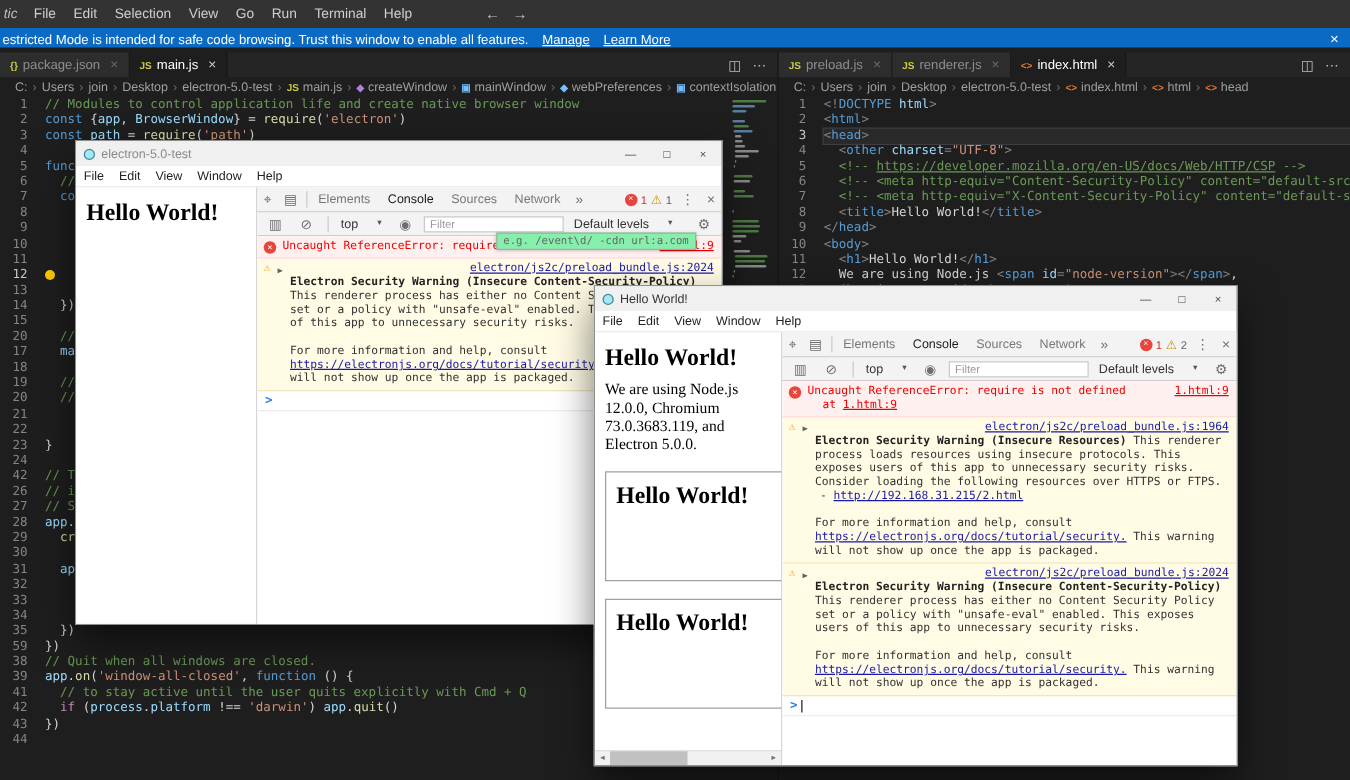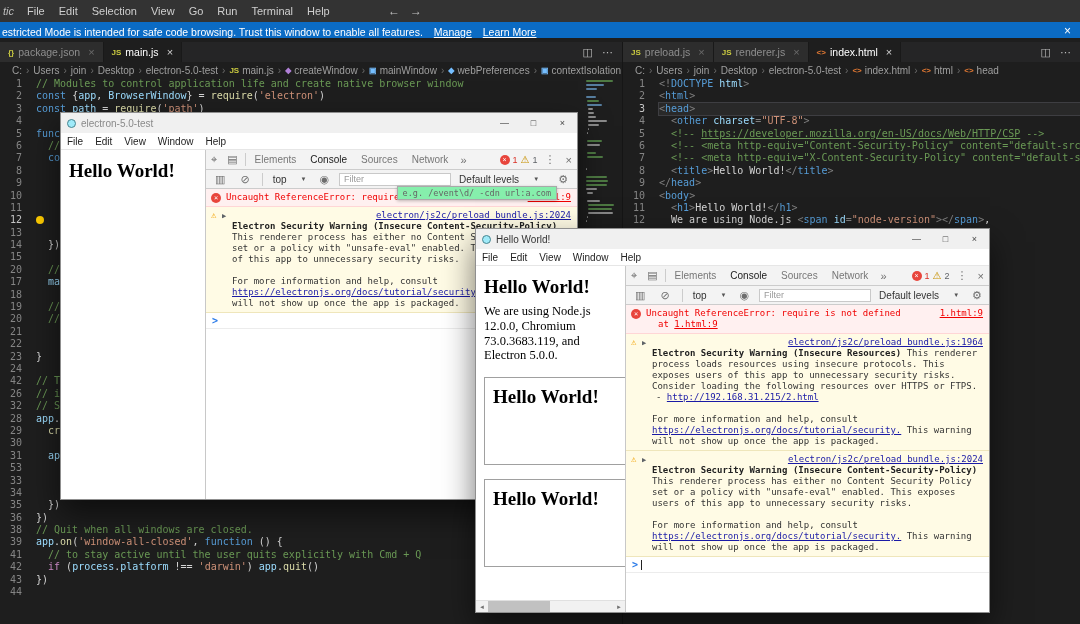--- a/index.html
+++ b/index.html
@@ -235,7 +235,7 @@
           <div class="code-row"><span class="ln">24</span><span class="code-text"></span></div>
           <div class="code-row"><span class="ln">42</span><span class="code-text"><span class="tk-c">// This method will be called when Electron has finished</span></span></div>
           <div class="code-row"><span class="ln">26</span><span class="code-text"><span class="tk-c">// initialization and is ready to create browser windows.</span></span></div>
-          <div class="code-row"><span class="ln">32</span><span class="code-text"><span class="tk-c">// Some APIs can only be used after this event occurs.</span></span></div>
+          <div class="code-row"><span class="ln">27</span><span class="code-text"><span class="tk-c">// Some APIs can only be used after this event occurs.</span></span></div>
           <div class="code-row"><span class="ln">28</span><span class="code-text"><span class="tk-v">app</span><span class="tk-p">.</span><span class="tk-f">whenReady</span><span class="tk-p">().</span><span class="tk-f">then</span><span class="tk-p">(() </span><span class="tk-k">=&gt;</span><span class="tk-p"> {</span></span></div>
           <div class="code-row"><span class="ln">29</span><span class="code-text"><span class="tk-f">  createWindow</span><span class="tk-p">()</span></span></div>
           <div class="code-row"><span class="ln">30</span><span class="code-text"></span></div>

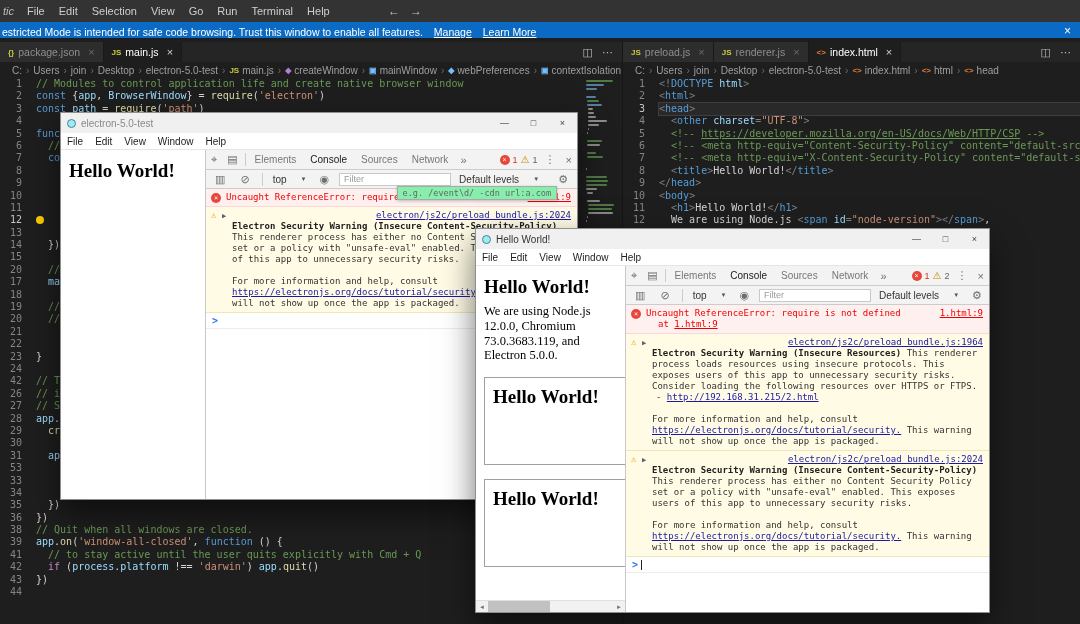--- a/index.html
+++ b/index.html
@@ -240,7 +240,7 @@
           <div class="code-row"><span class="ln">29</span><span class="code-text"><span class="tk-f">  createWindow</span><span class="tk-p">()</span></span></div>
           <div class="code-row"><span class="ln">30</span><span class="code-text"></span></div>
           <div class="code-row"><span class="ln">31</span><span class="code-text"><span class="tk-v">  app</span><span class="tk-p">.</span><span class="tk-f">on</span><span class="tk-p">(</span><span class="tk-s">'activate'</span><span class="tk-p">, </span><span class="tk-k">function</span><span class="tk-p"> () {</span></span></div>
-          <div class="code-row"><span class="ln">53</span><span class="code-text"><span class="tk-c">    // On macOS it's common to re-create a window in the app when the</span></span></div>
+          <div class="code-row"><span class="ln">32</span><span class="code-text"><span class="tk-c">    // On macOS it's common to re-create a window in the app when the</span></span></div>
           <div class="code-row"><span class="ln">33</span><span class="code-text"><span class="tk-c">    // dock icon is clicked and there are no other windows open.</span></span></div>
           <div class="code-row"><span class="ln">34</span><span class="code-text"><span class="tk-kc">    if</span><span class="tk-p"> (</span><span class="tk-v">BrowserWindow</span><span class="tk-p">.</span><span class="tk-f">getAllWindows</span><span class="tk-p">().</span><span class="tk-v">length</span><span class="tk-p"> === </span><span class="tk-n">0</span><span class="tk-p">) </span><span class="tk-f">createWindow</span><span class="tk-p">()</span></span></div>
           <div class="code-row"><span class="ln">35</span><span class="code-text"><span class="tk-p">  })</span></span></div>

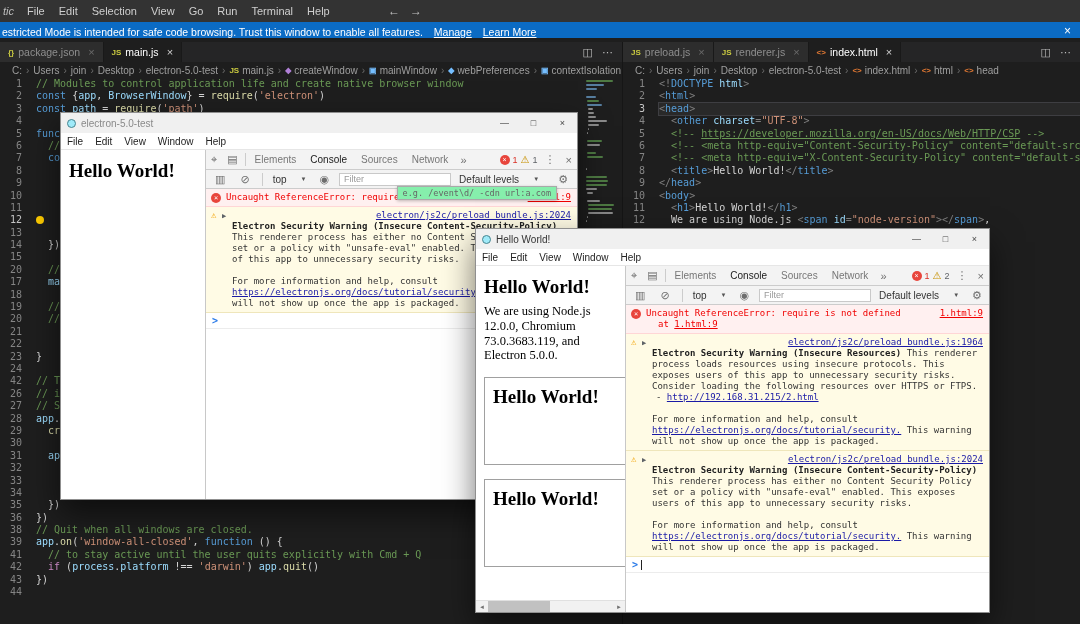--- a/index.html
+++ b/index.html
@@ -244,7 +244,7 @@
           <div class="code-row"><span class="ln">33</span><span class="code-text"><span class="tk-c">    // dock icon is clicked and there are no other windows open.</span></span></div>
           <div class="code-row"><span class="ln">34</span><span class="code-text"><span class="tk-kc">    if</span><span class="tk-p"> (</span><span class="tk-v">BrowserWindow</span><span class="tk-p">.</span><span class="tk-f">getAllWindows</span><span class="tk-p">().</span><span class="tk-v">length</span><span class="tk-p"> === </span><span class="tk-n">0</span><span class="tk-p">) </span><span class="tk-f">createWindow</span><span class="tk-p">()</span></span></div>
           <div class="code-row"><span class="ln">35</span><span class="code-text"><span class="tk-p">  })</span></span></div>
-          <div class="code-row"><span class="ln">36</span><span class="code-text"><span class="tk-p">})</span></span></div>
+          <div class="code-row"><span class="ln">59</span><span class="code-text"><span class="tk-p">})</span></span></div>
           <div class="code-row"><span class="ln">38</span><span class="code-text"><span class="tk-c">// Quit when all windows are closed.</span></span></div>
           <div class="code-row"><span class="ln">39</span><span class="code-text"><span class="tk-v">app</span><span class="tk-p">.</span><span class="tk-f">on</span><span class="tk-p">(</span><span class="tk-s">'window-all-closed'</span><span class="tk-p">, </span><span class="tk-k">function</span><span class="tk-p"> () {</span></span></div>
           <div class="code-row"><span class="ln">41</span><span class="code-text"><span class="tk-c">  // to stay active until the user quits explicitly with Cmd + Q</span></span></div>

